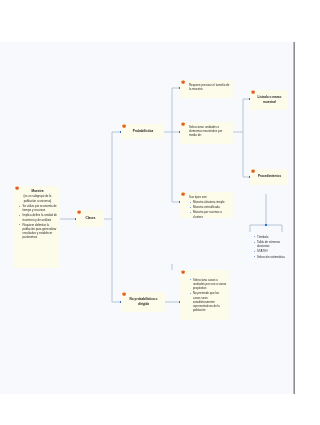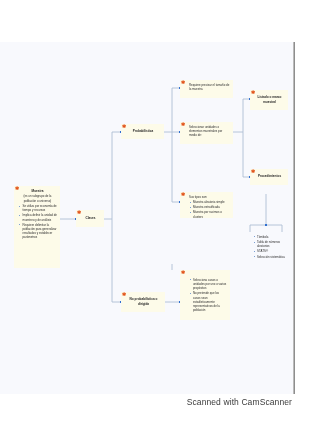--- a/index.html
+++ b/index.html
@@ -213,9 +213,6 @@
 
   </div>
 
-  <div id="footer">
-    <div id="watermark">Scanned with CamScanner</div>
-  </div>
 
 </div>
 

